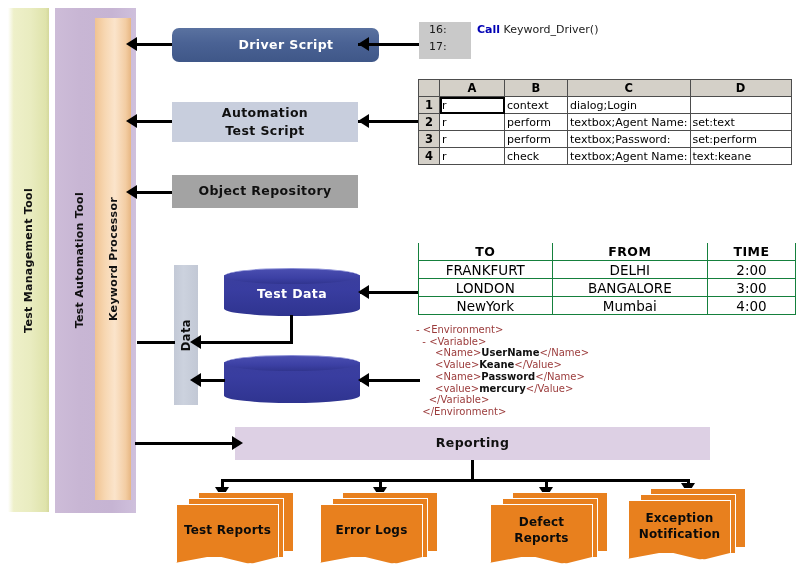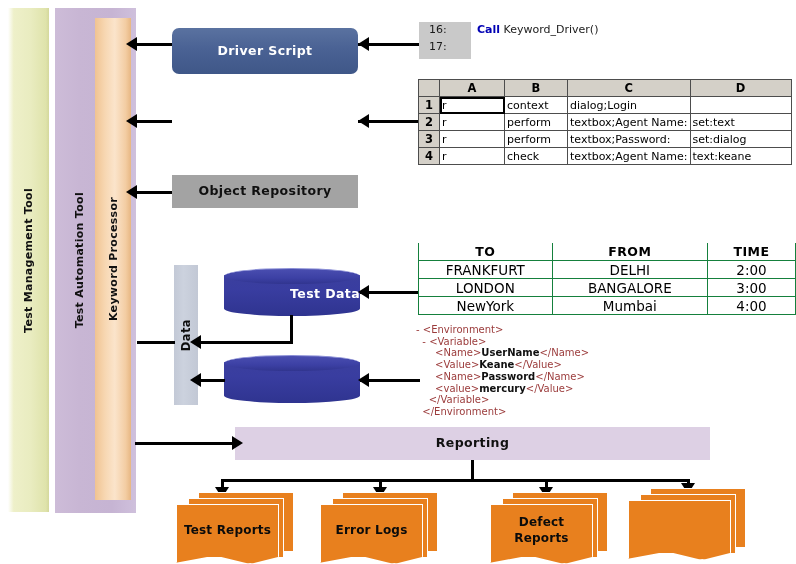--- a/index.html
+++ b/index.html
@@ -61,10 +61,11 @@
     line-height: 1.45;
   }
   #box-driver {
-    left: 172px; top: 28px; width: 186px; height: 46px;
+    left: 172px; top: 28px; width: 186px; height: 34px;
     background: linear-gradient(to bottom, #5a72a0 0%, #4a6294 45%, #3f5788 100%);
     color: #ffffff;
     border-radius: 7px;
+    padding-left: 21px;
   }
   #box-auto {
     left: 172px; top: 102px; width: 186px; height: 40px;

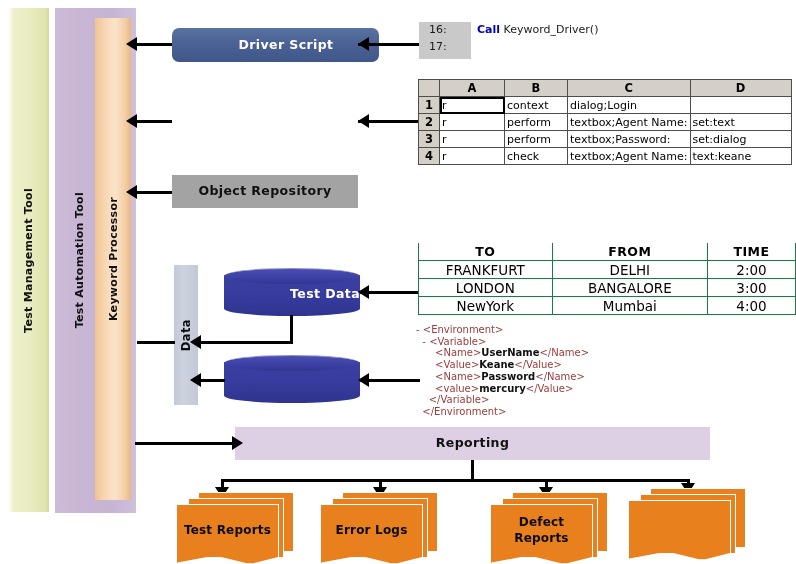--- a/index.html
+++ b/index.html
@@ -280,6 +280,12 @@
     <span>Driver Script</span>
   </div>
 
+  <div class="box" id="box-auto">
+    <span>
+      <span>Automation</span><br>
+      <span>Test Script</span>
+    </span>
+  </div>
 
   <div class="box" id="box-objrepo">
     <span>Object Repository</span>

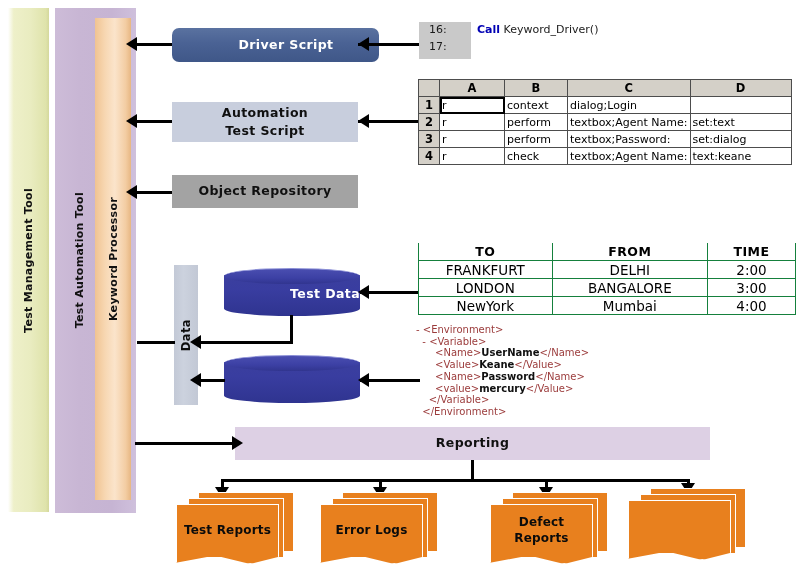--- a/index.html
+++ b/index.html
@@ -428,7 +428,7 @@
         <td class="cA">r</td>
         <td class="cB">perform</td>
         <td class="cC">textbox;Password:</td>
-        <td class="cD">set:dialog</td>
+        <td class="cD">set:perform</td>
       </tr>
       <tr>
         <td class="rowhead">4</td>

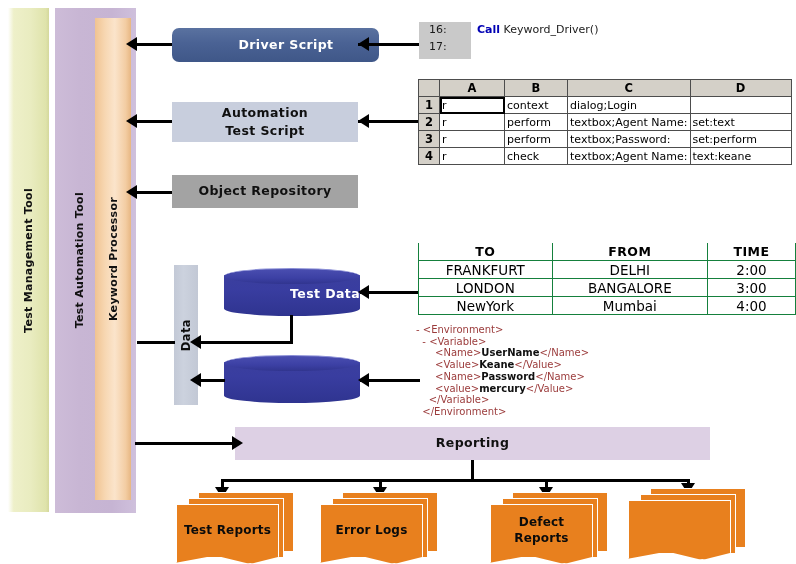--- a/index.html
+++ b/index.html
@@ -112,7 +112,7 @@
     position: absolute;
     left: 0; right: 0; top: 50%;
     transform: translateY(-40%);
-    text-align: right;
+    text-align: center;
     font-size: 12.5px;
     font-weight: bold;
     color: #ffffff;

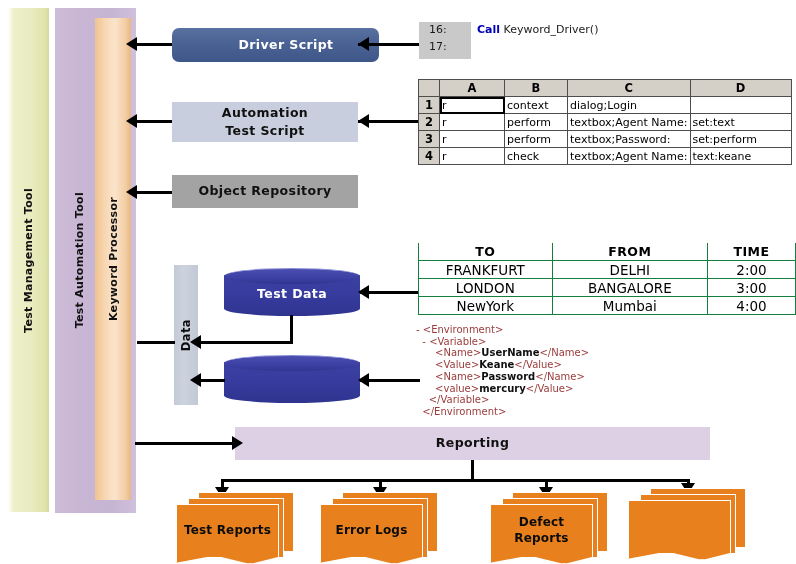--- a/index.html
+++ b/index.html
@@ -389,6 +389,12 @@
     <div class="sheet s3"></div>
     <div class="sheet s2"></div>
     <div class="sheet s1"></div>
+    <div class="stack-label">
+      <span>
+        <span>Exception</span><br>
+        <span>Notification</span>
+      </span>
+    </div>
   </div>
 
   <div id="code-snippet">

